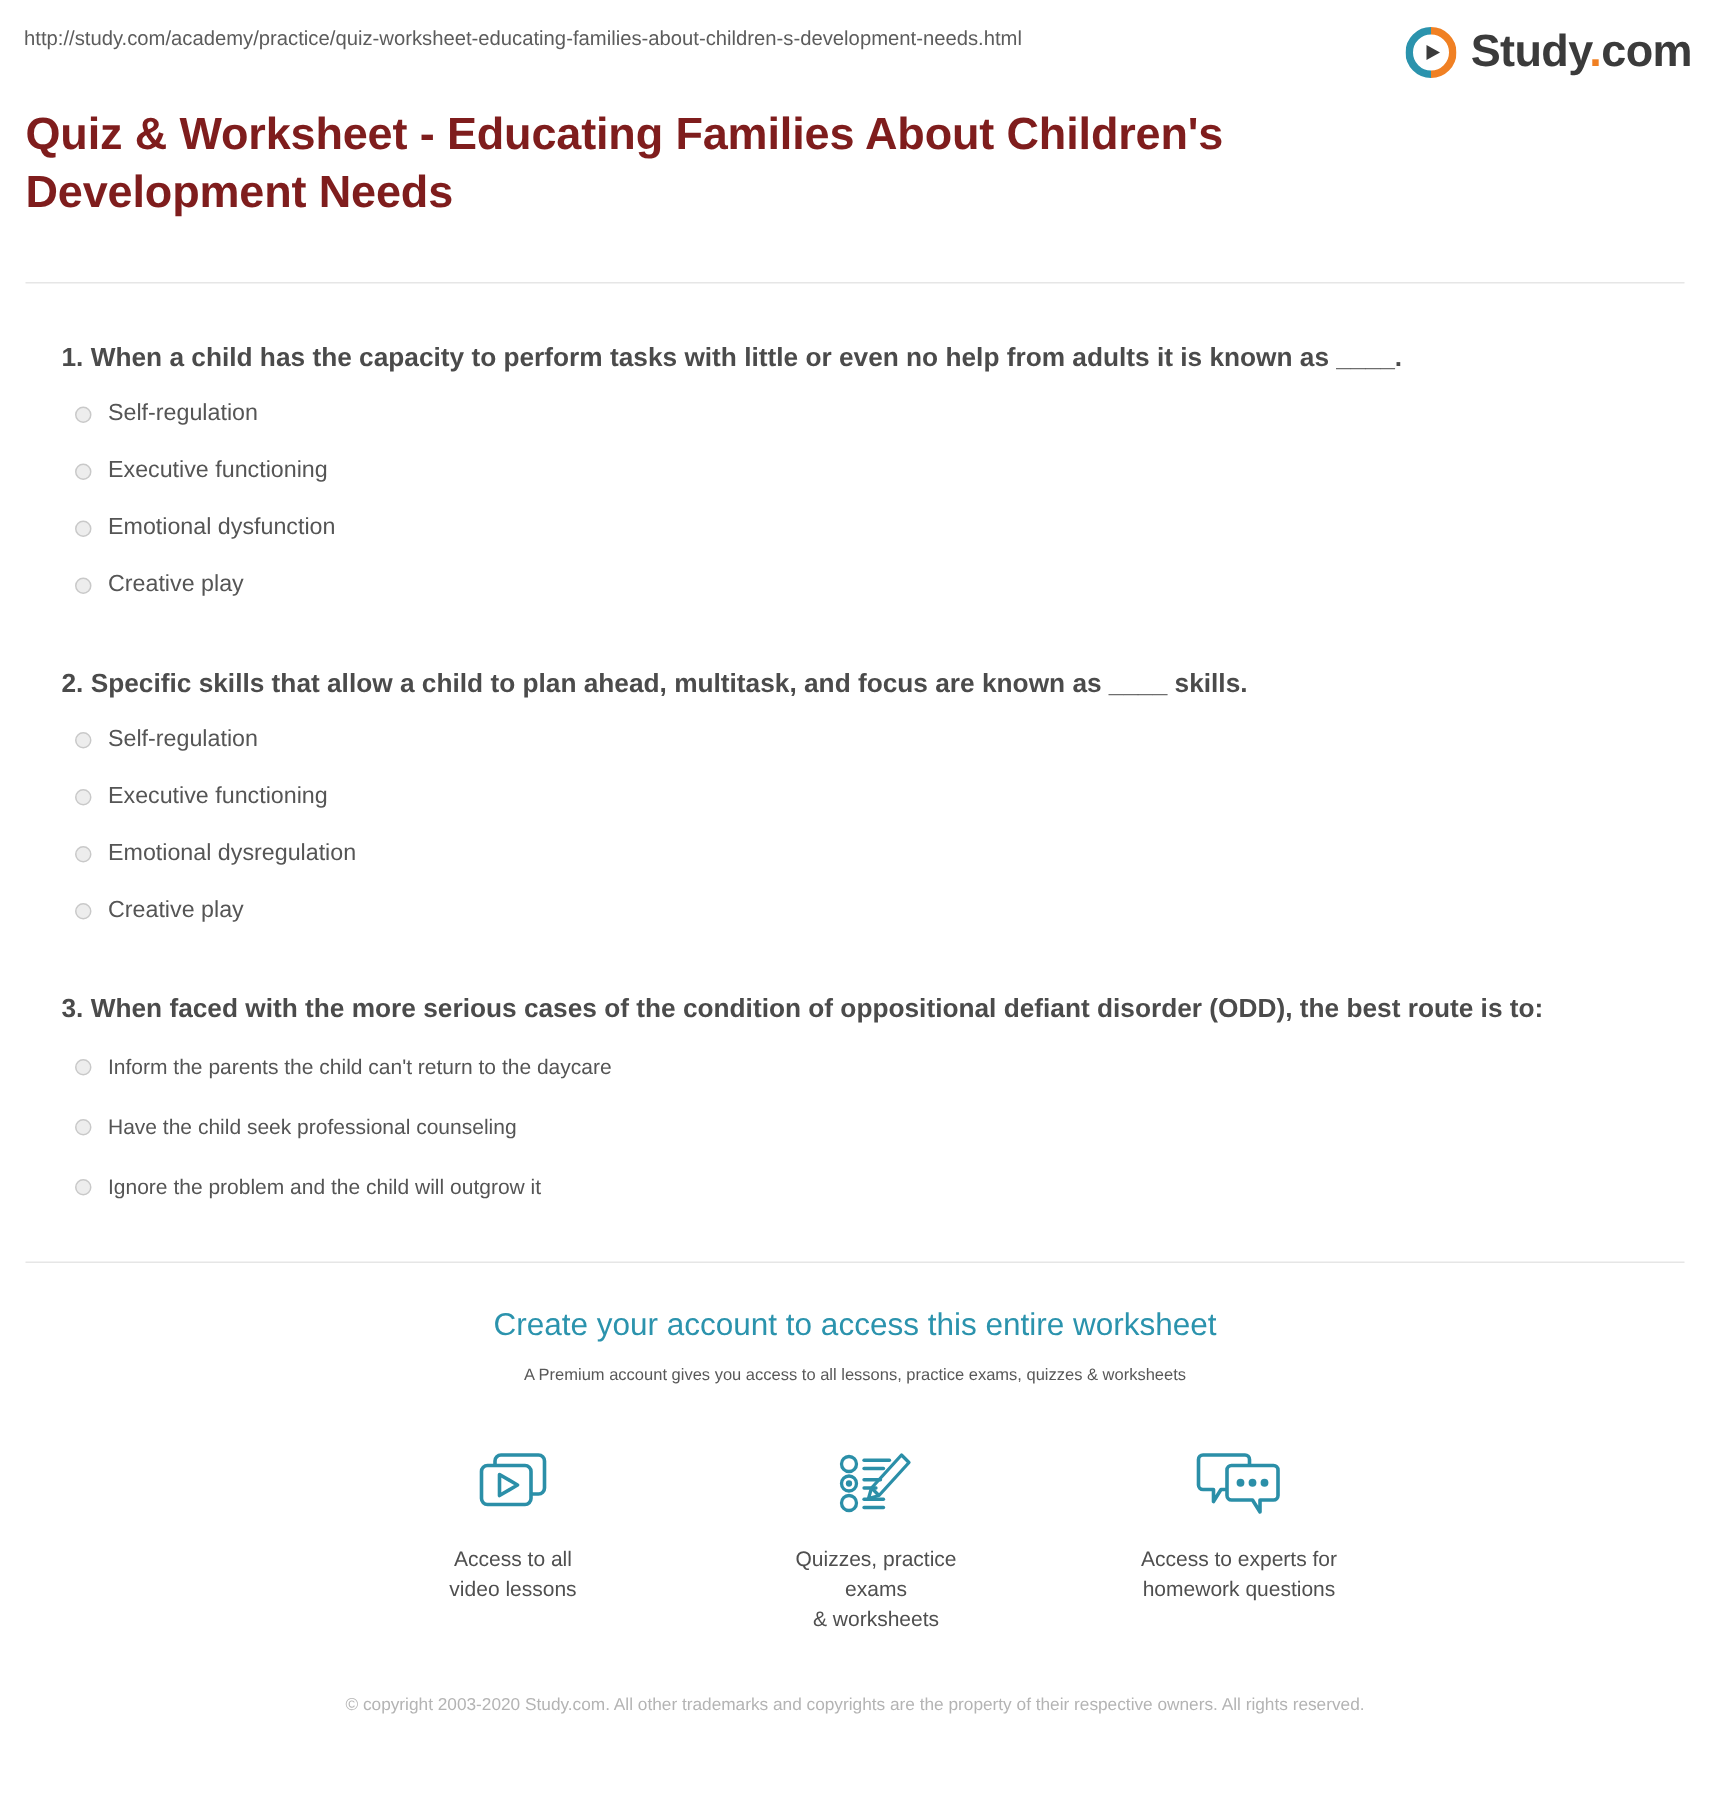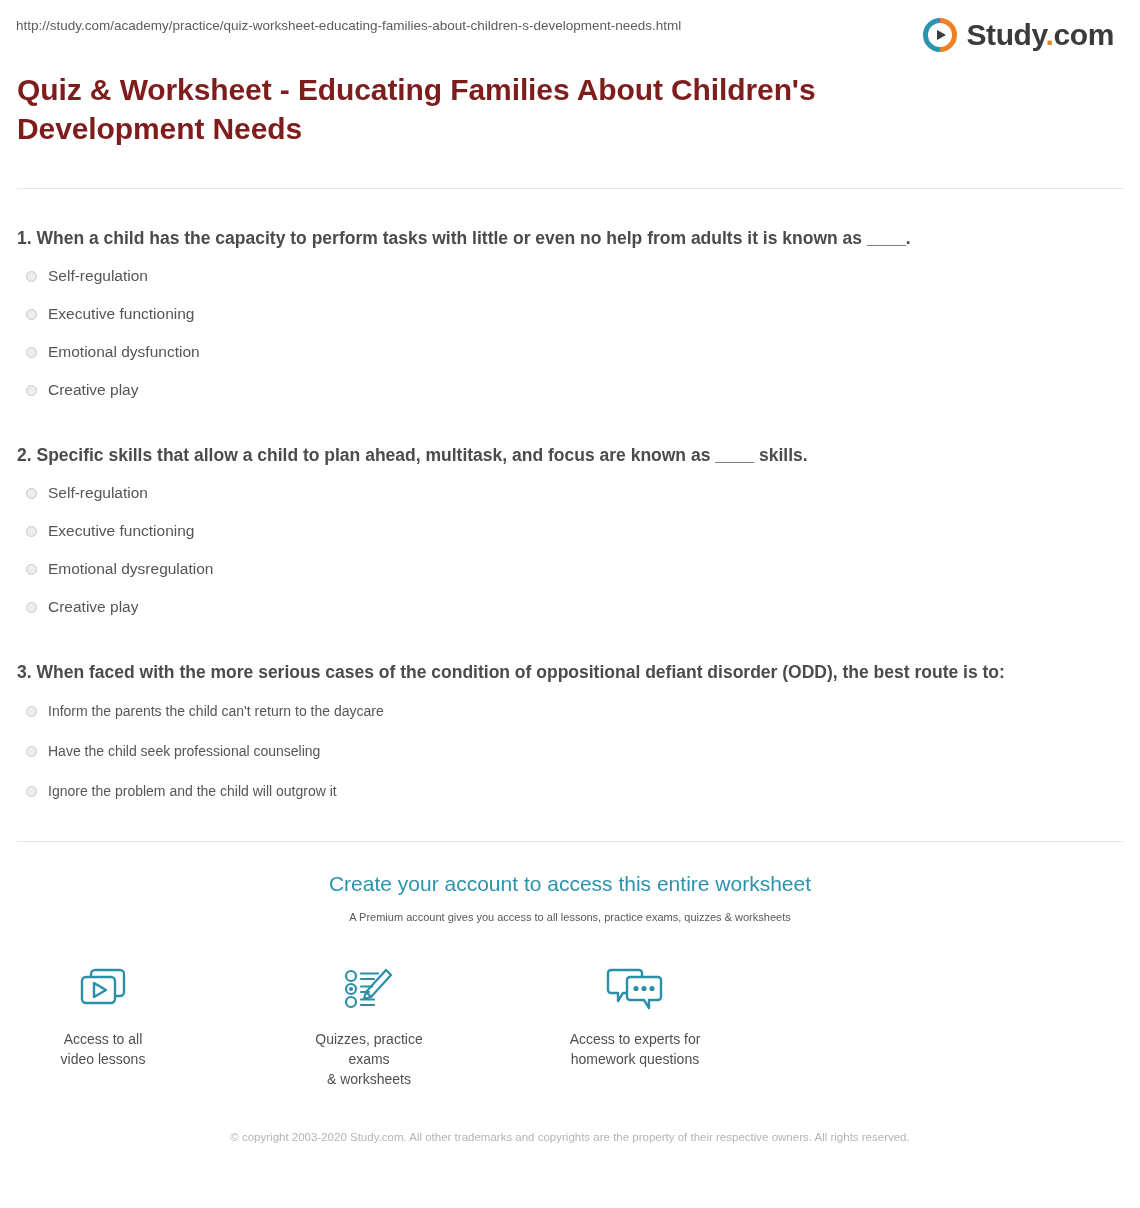--- a/index.html
+++ b/index.html
@@ -23,7 +23,7 @@
     display: flex;
     align-items: flex-start;
     justify-content: space-between;
-    padding: 16px 26px 0 16px;
+    padding: 16px 12px 0 16px;
   }
   .url-text {
     font-size: 13.5px;

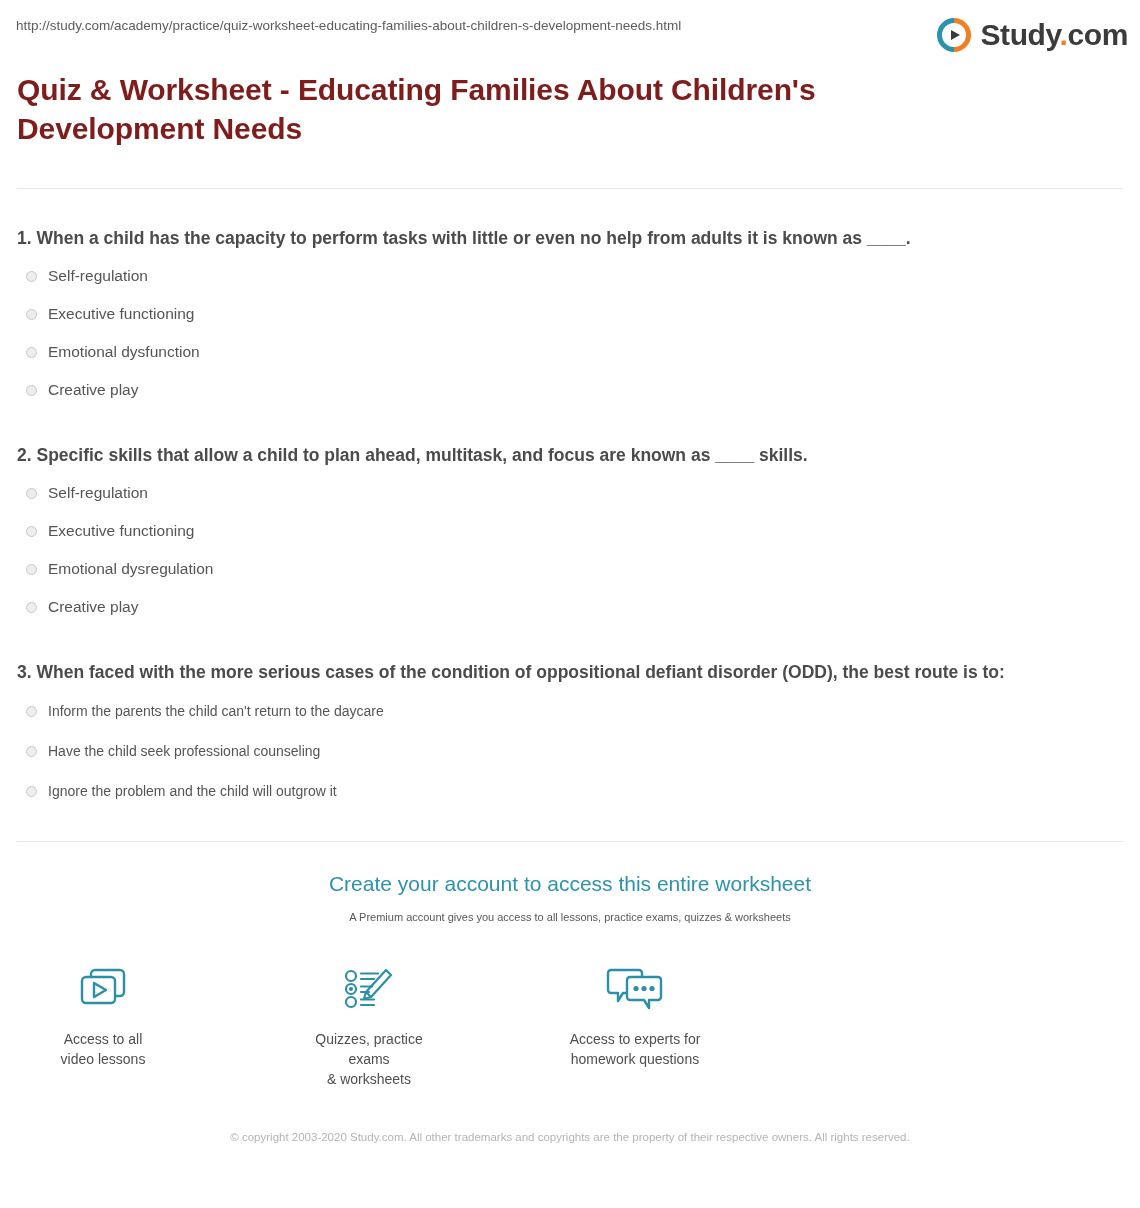--- a/index.html
+++ b/index.html
@@ -77,7 +77,7 @@
 
   
   .quiz-body { padding: 0 17px; }
-  .question-block { padding-top: 0; }
+  .question-block { padding-top: 0; margin-left: 24px; }
   .question-text {
     font-size: 17.5px;
     line-height: 26px;

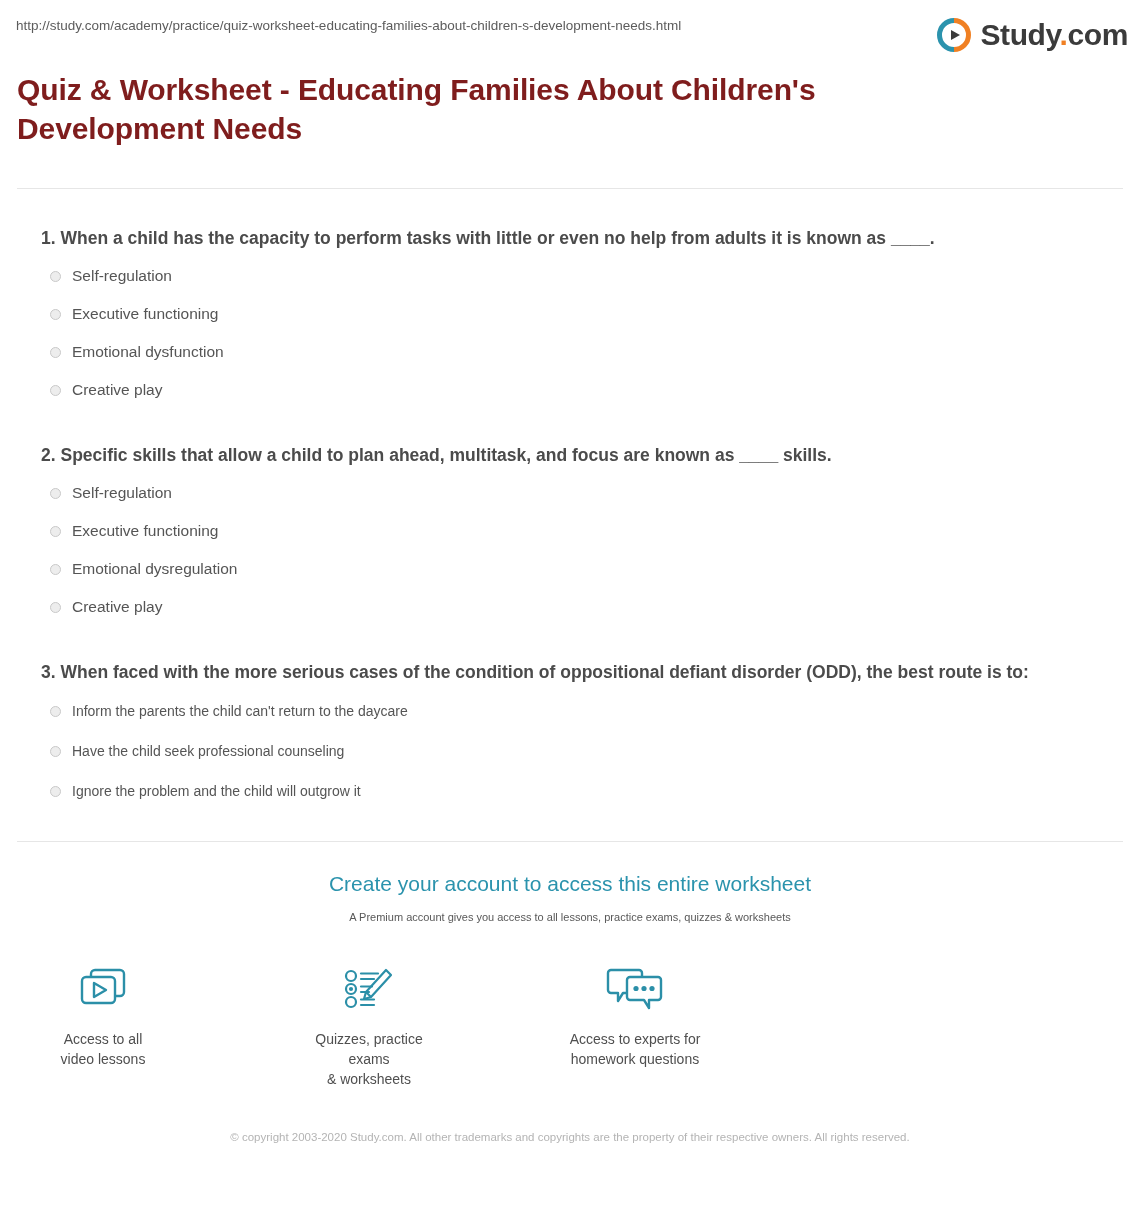--- a/index.html
+++ b/index.html
@@ -130,8 +130,8 @@
   }
   .features {
     display: flex;
-    justify-content: flex-start;
-    gap: 116px;
+    justify-content: center;
+    gap: 92px;
     margin-top: 32px;
     padding-left: 28px;
   }

